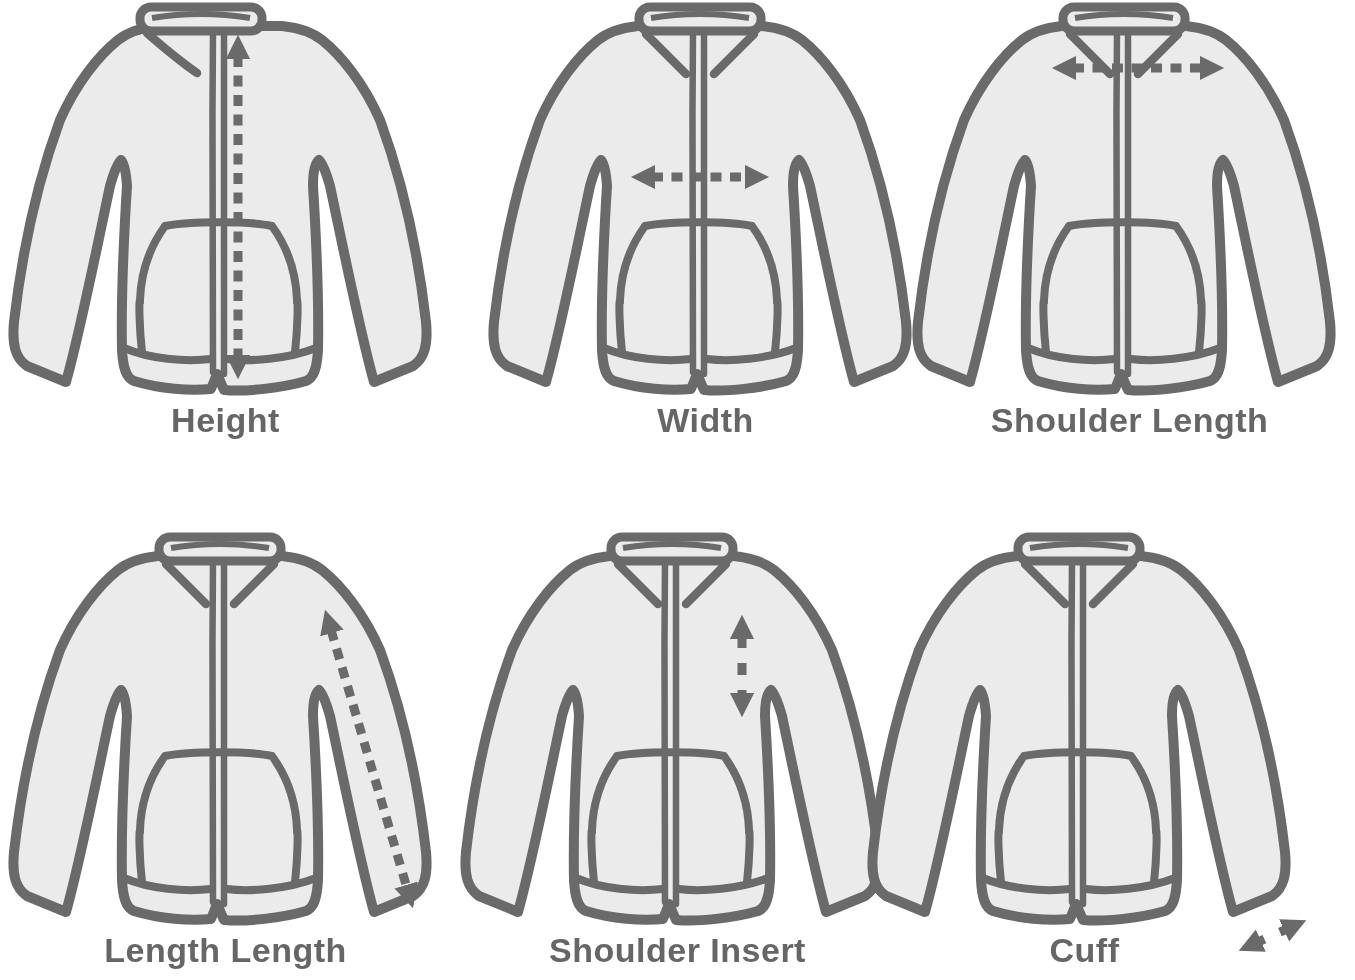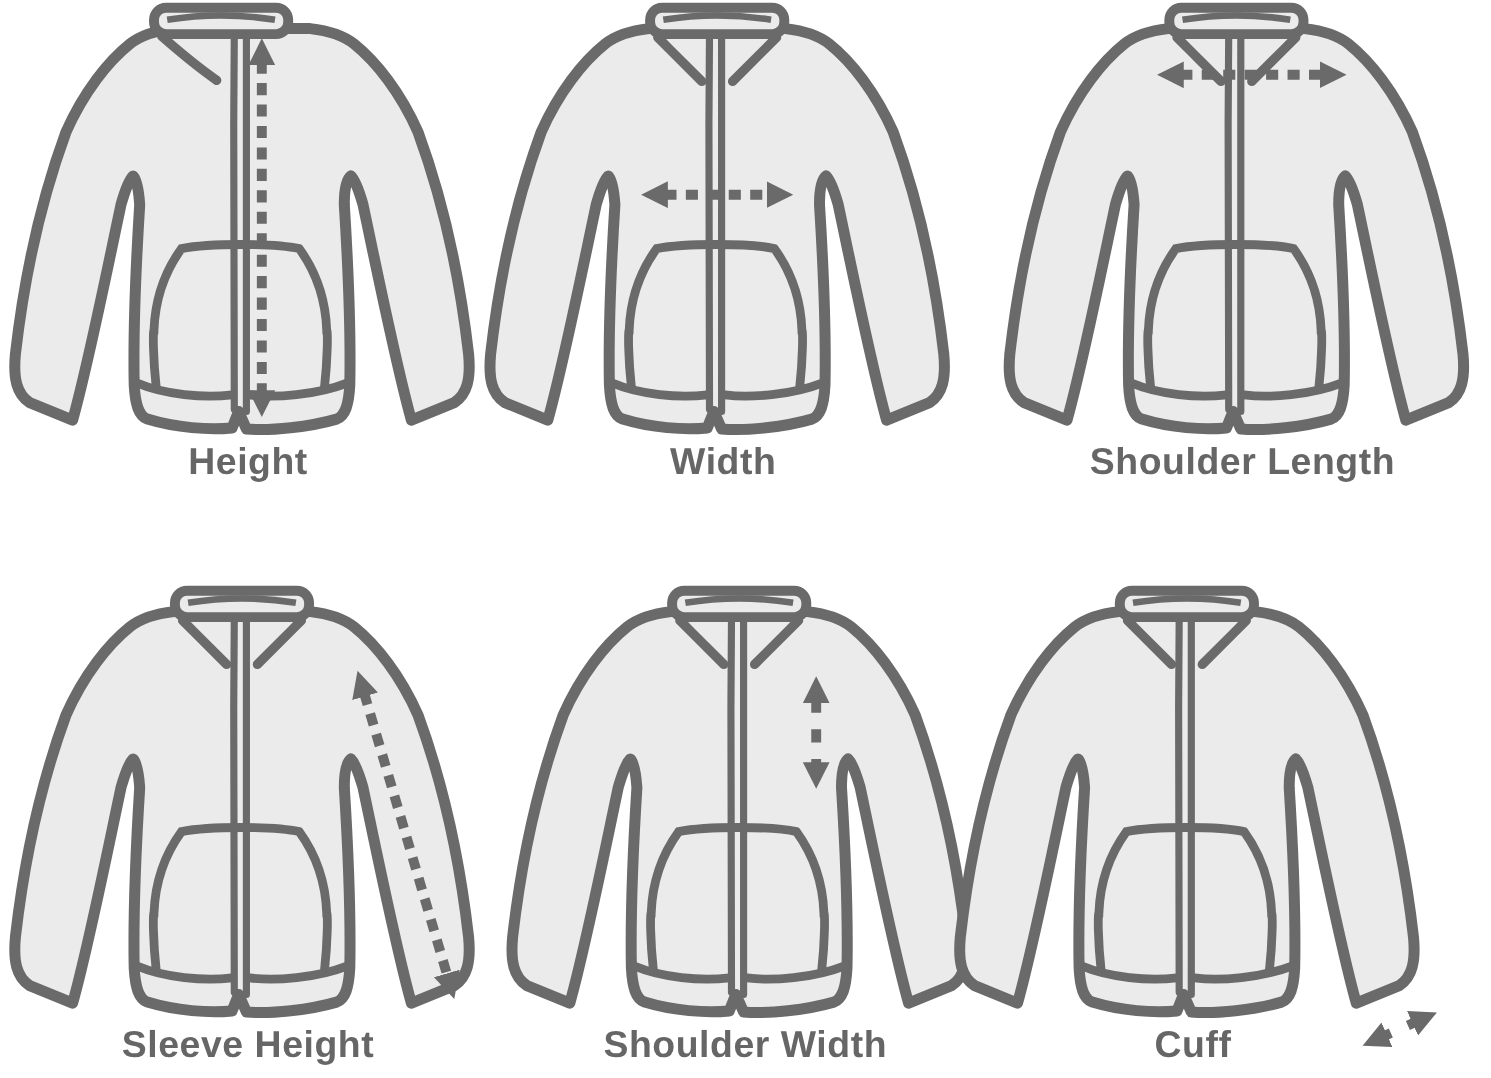--- a/index.html
+++ b/index.html
@@ -19,7 +19,7 @@
     letter-spacing:0.5px;
   }
   .c1{left:0;top:0;}
-  .c2{left:432px;top:0;}
+  .c2{left:480px;top:0;}
   .c3{left:904px;top:0;}
   .c4{left:0;top:530px;}
   .c5{left:452px;top:530px;}

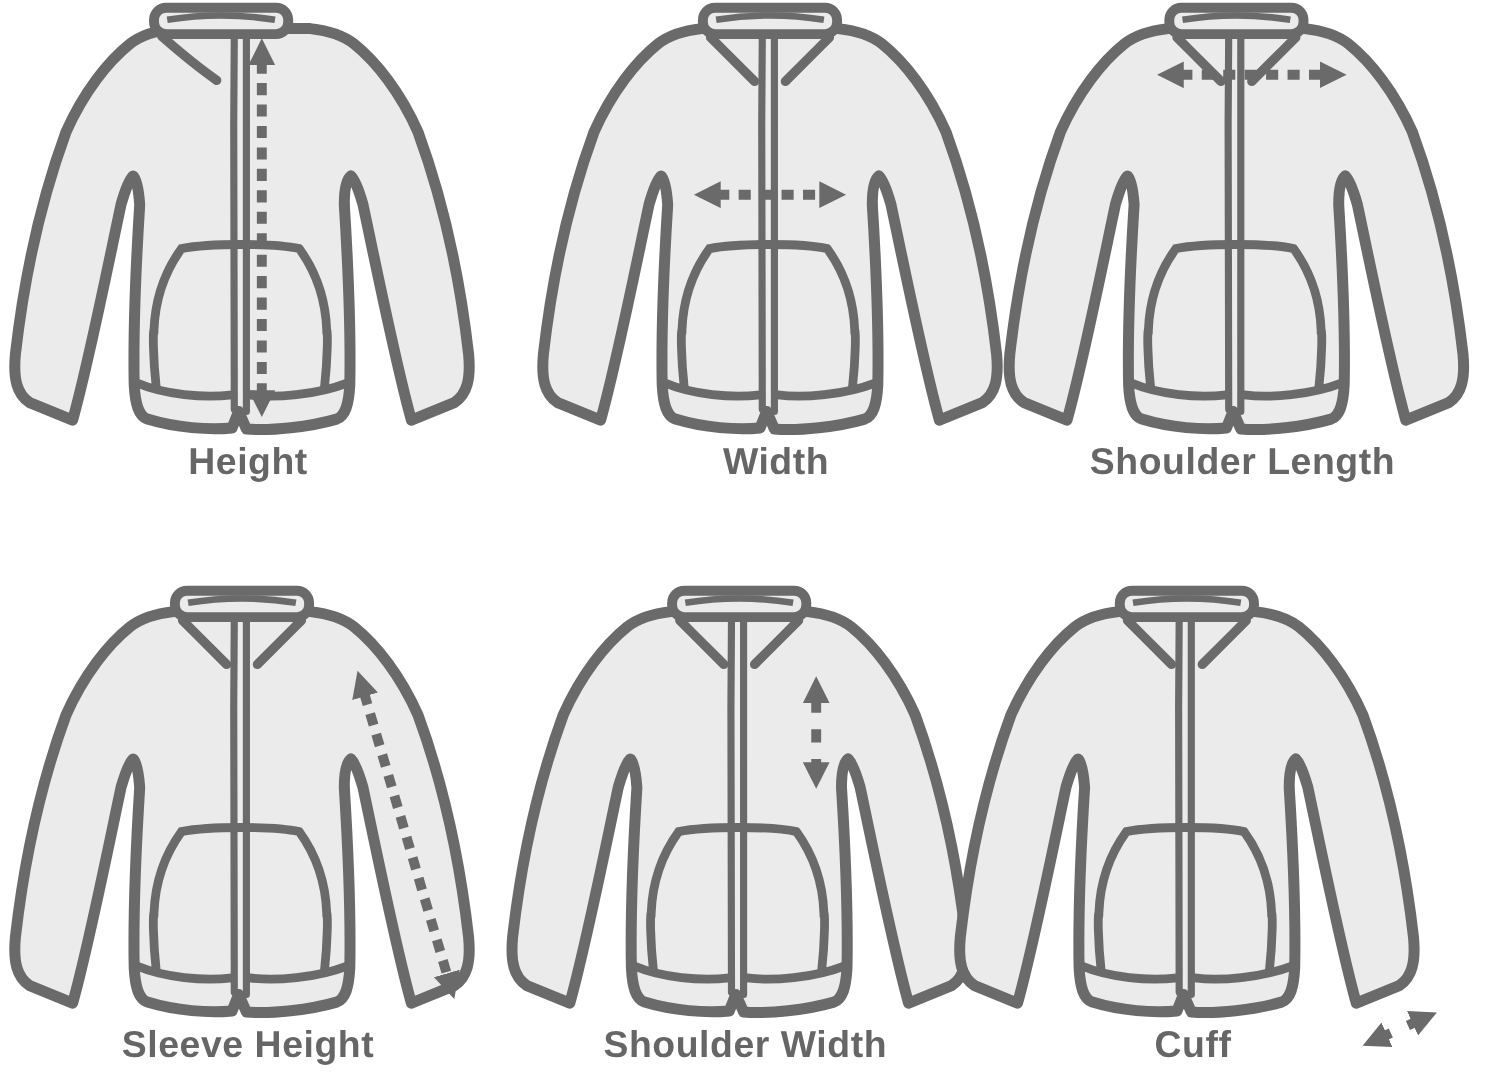--- a/index.html
+++ b/index.html
@@ -127,7 +127,7 @@
       <use href="#collar-centered"></use>
       <path fill="none" stroke="#6a6a6a" stroke-width="9" stroke-dasharray="11 8.5" marker-start="url(#ah-start)" marker-end="url(#ah-end)" d="M331,100 L407,358"></path>
     </svg>
-    <div class="label">Sleeve Height</div>
+    <div class="label">Length Length</div>
   </div>
 
   <div class="cell c5">

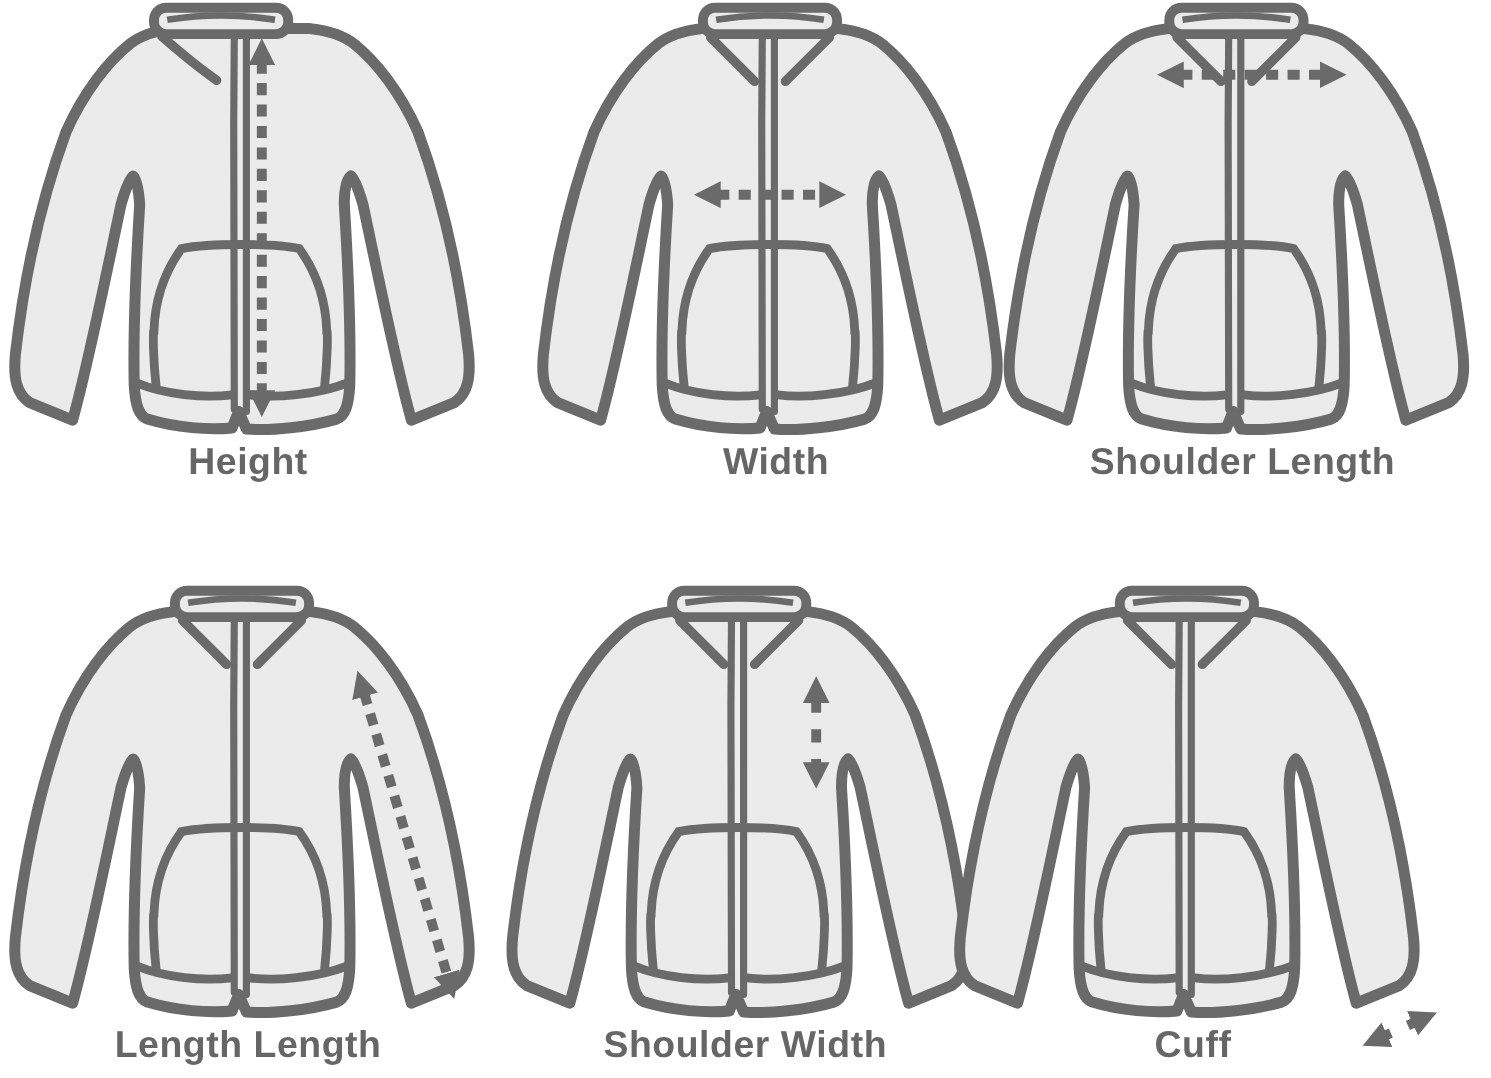--- a/index.html
+++ b/index.html
@@ -136,7 +136,7 @@
       <use href="#collar-centered"></use>
       <path fill="none" stroke="#6a6a6a" stroke-width="9" stroke-dasharray="12 15" marker-start="url(#ah-start)" marker-end="url(#ah-end)" d="M290,106 L290,166"></path>
     </svg>
-    <div class="label">Shoulder Width</div>
+    <div class="label">Shoulder Insert</div>
   </div>
 
   <div class="cell c6">

